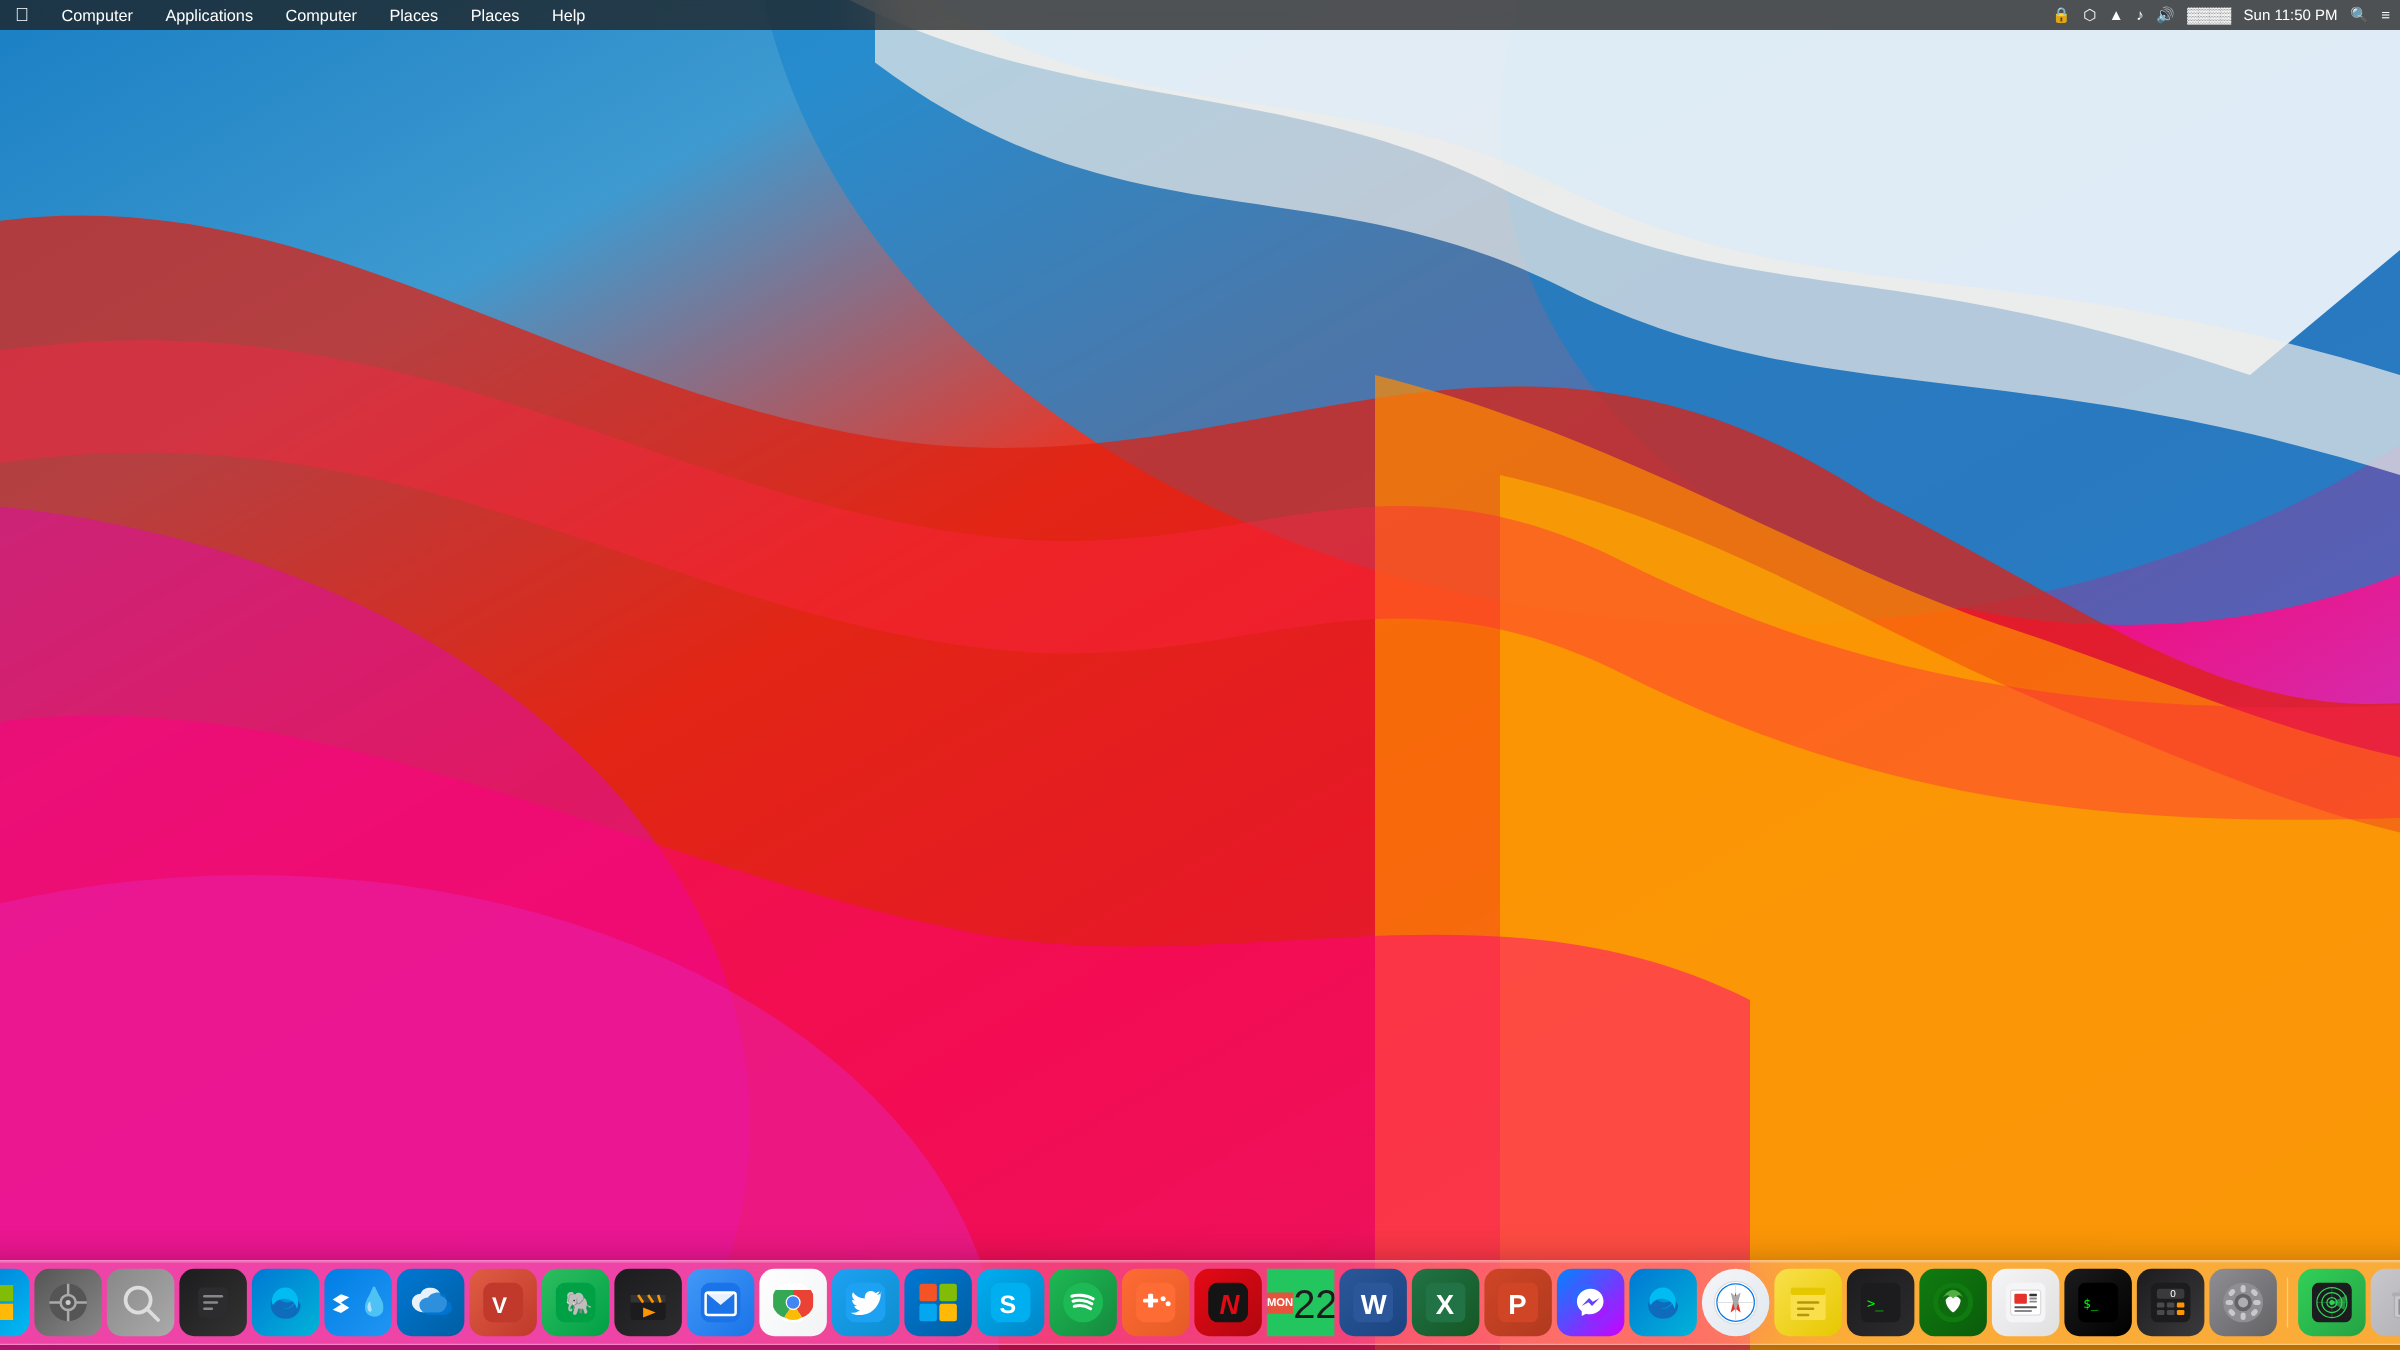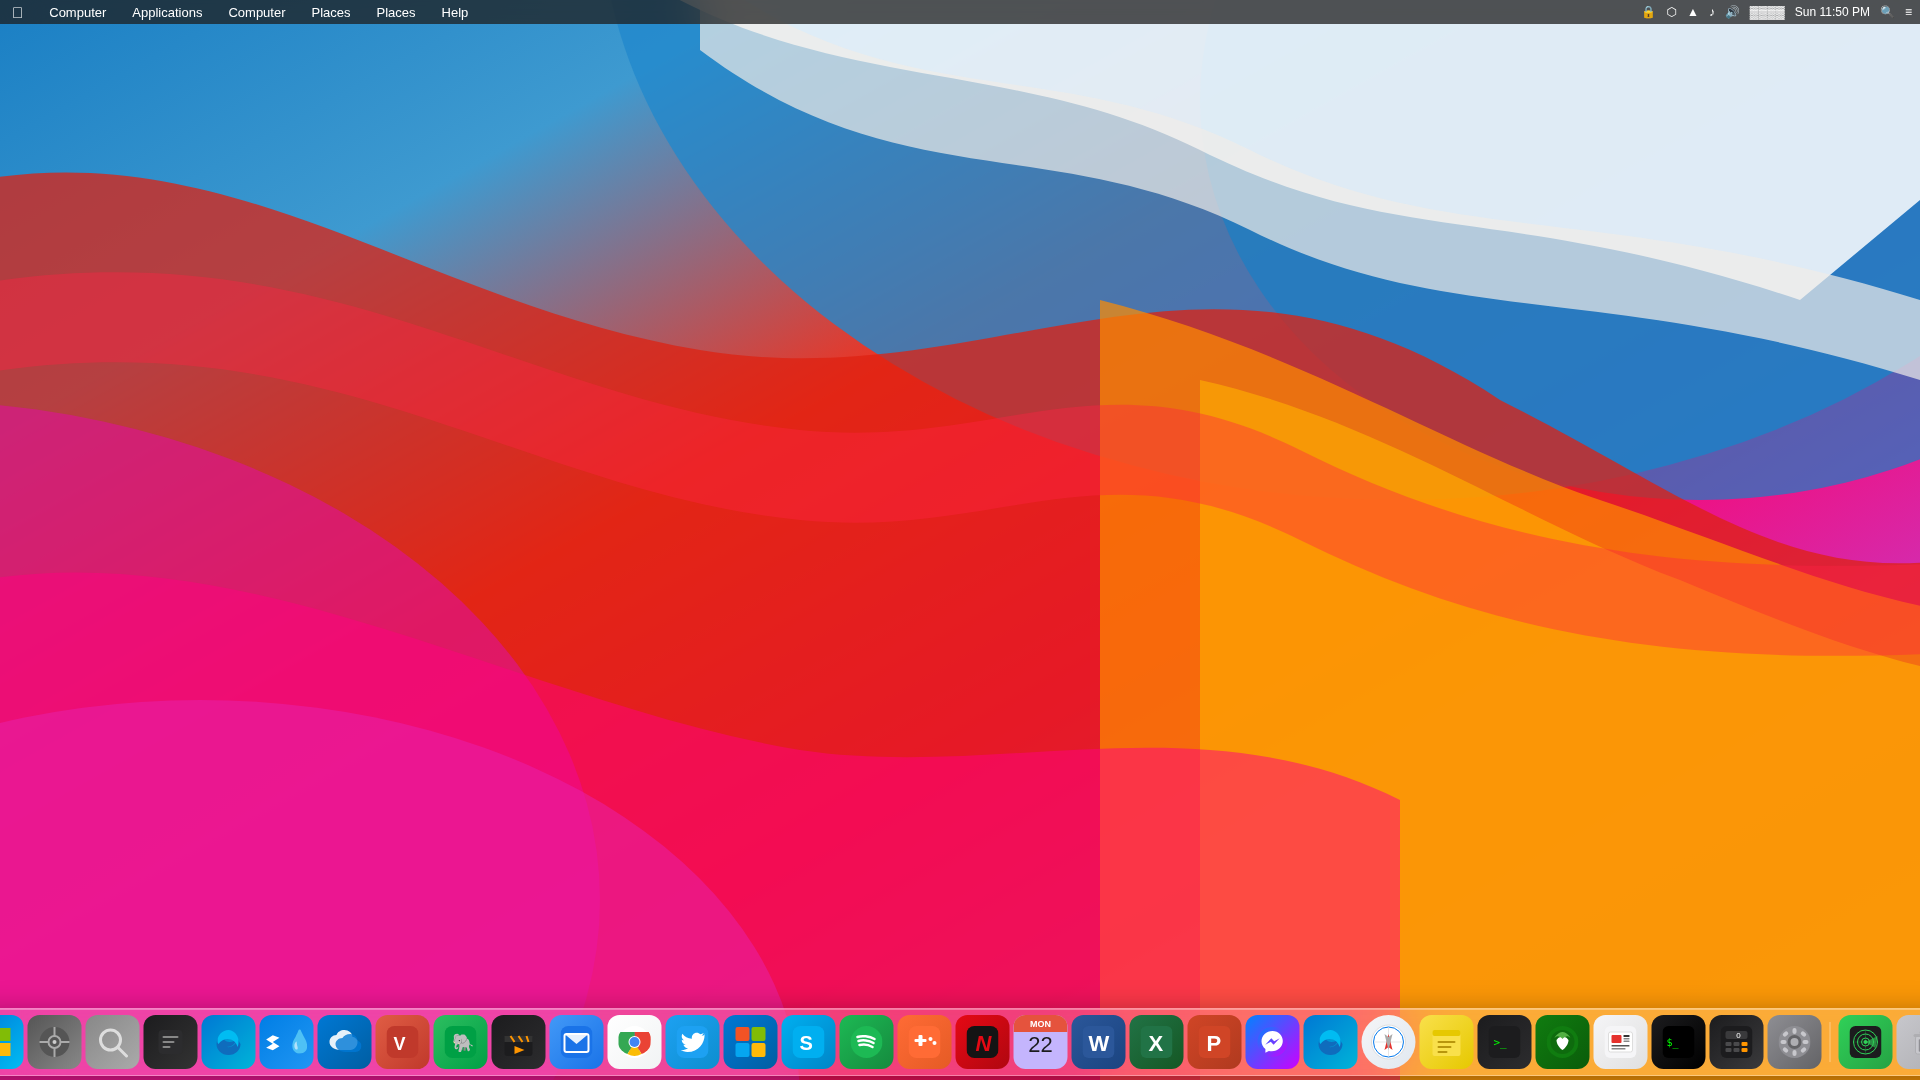--- a/index.html
+++ b/index.html
@@ -384,7 +384,7 @@
       </svg>
     </div>
 
-    <div class="dock-item" title="Calendar" style="background:#c4b5fd; border-radius:12px; overflow:hidden; padding:0; width:54px; height:54px; flex-direction:column; justify-content:flex-start;">
+    <div class="dock-item" title="Calendar" style="background:#22c55e; border-radius:0; overflow:hidden; padding:0; width:54px; height:54px; flex-direction:row; justify-content:flex-start;">
       <div style="background:#e5533d; width:100%; height:17px; display:flex; align-items:center; justify-content:center; color:white; font-size:9px; font-weight:700;">MON</div>
       <div style="color:#1c1c1e; font-size:22px; font-weight:200; text-align:right; line-height:1; margin-top:2px;">22</div>
     </div>

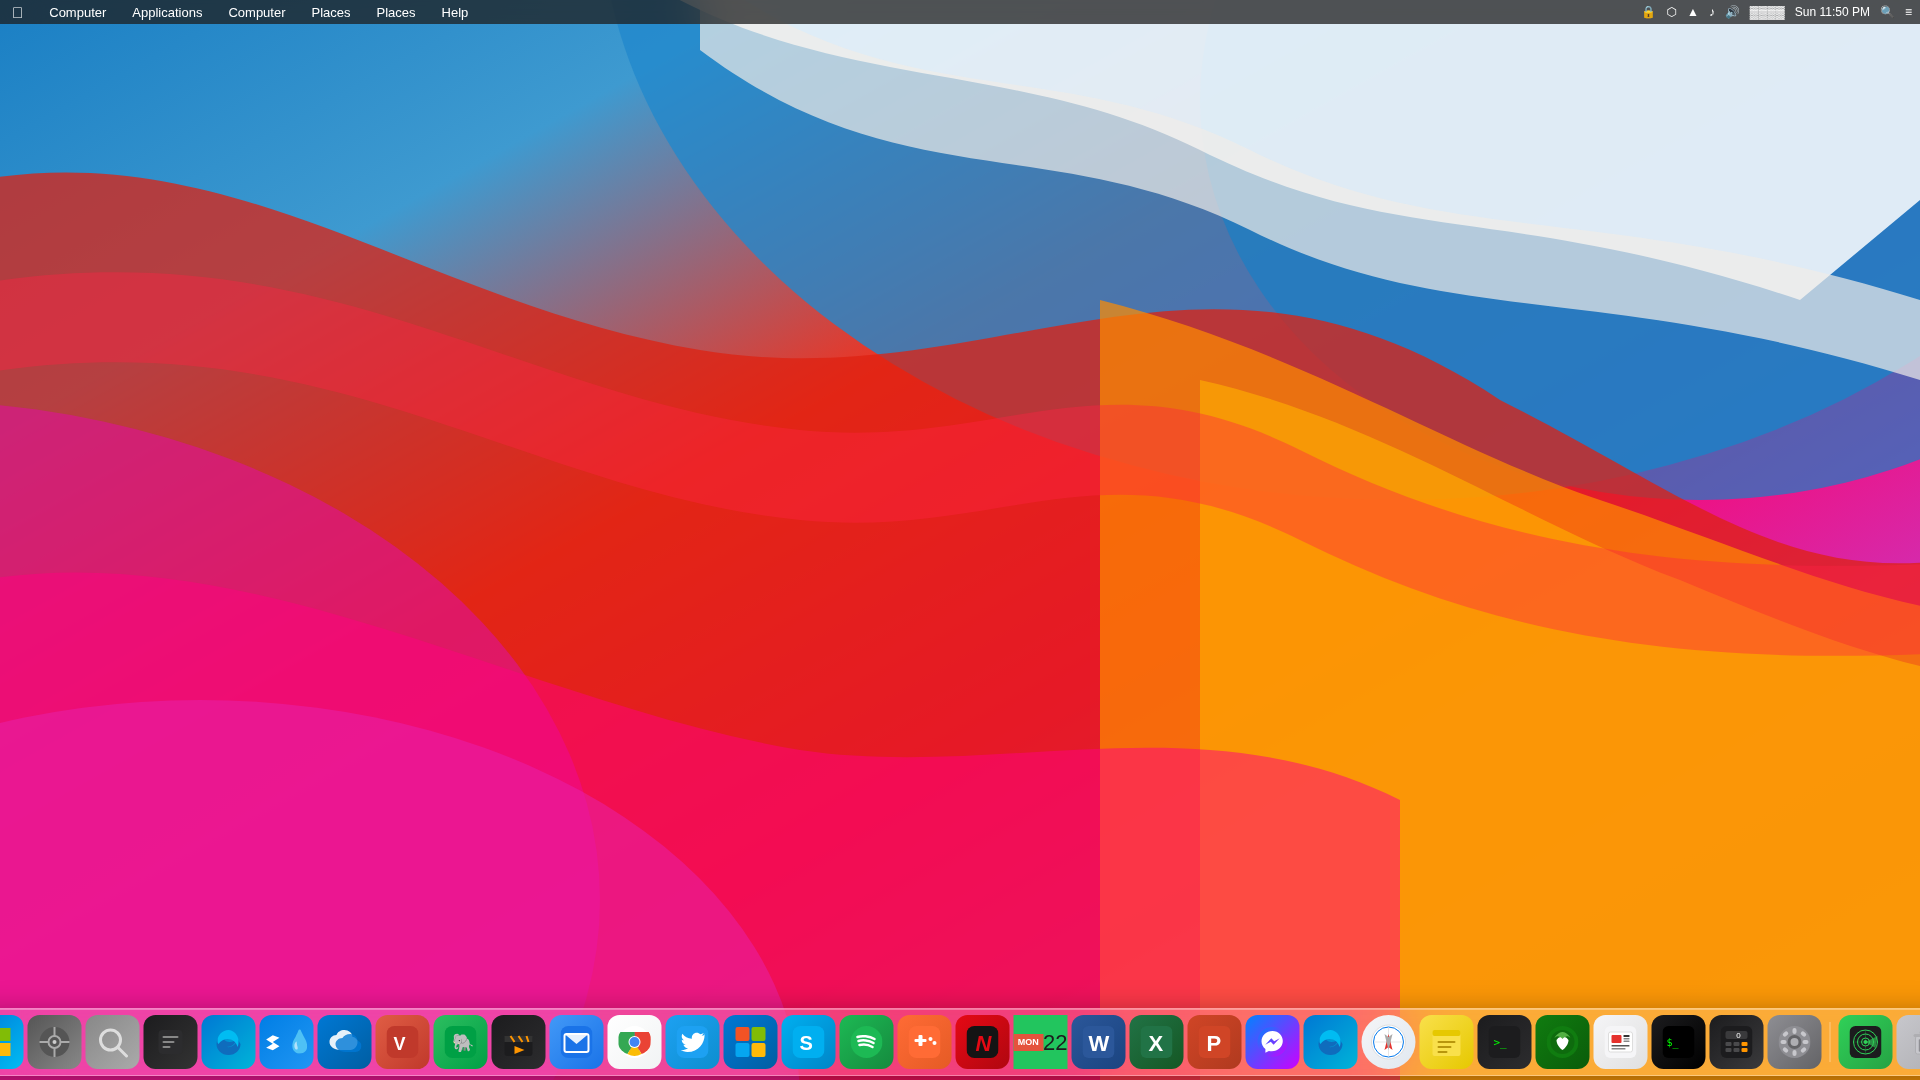--- a/index.html
+++ b/index.html
@@ -386,7 +386,7 @@
 
     <div class="dock-item" title="Calendar" style="background:#22c55e; border-radius:0; overflow:hidden; padding:0; width:54px; height:54px; flex-direction:row; justify-content:flex-start;">
       <div style="background:#e5533d; width:100%; height:17px; display:flex; align-items:center; justify-content:center; color:white; font-size:9px; font-weight:700;">MON</div>
-      <div style="color:#1c1c1e; font-size:22px; font-weight:200; text-align:right; line-height:1; margin-top:2px;">22</div>
+      <div style="color:#1c1c1e; font-size:32px; font-weight:200; text-align:right; line-height:1; margin-top:2px;">22</div>
     </div>
 
     <div class="dock-item dock-word" title="Microsoft Word">

